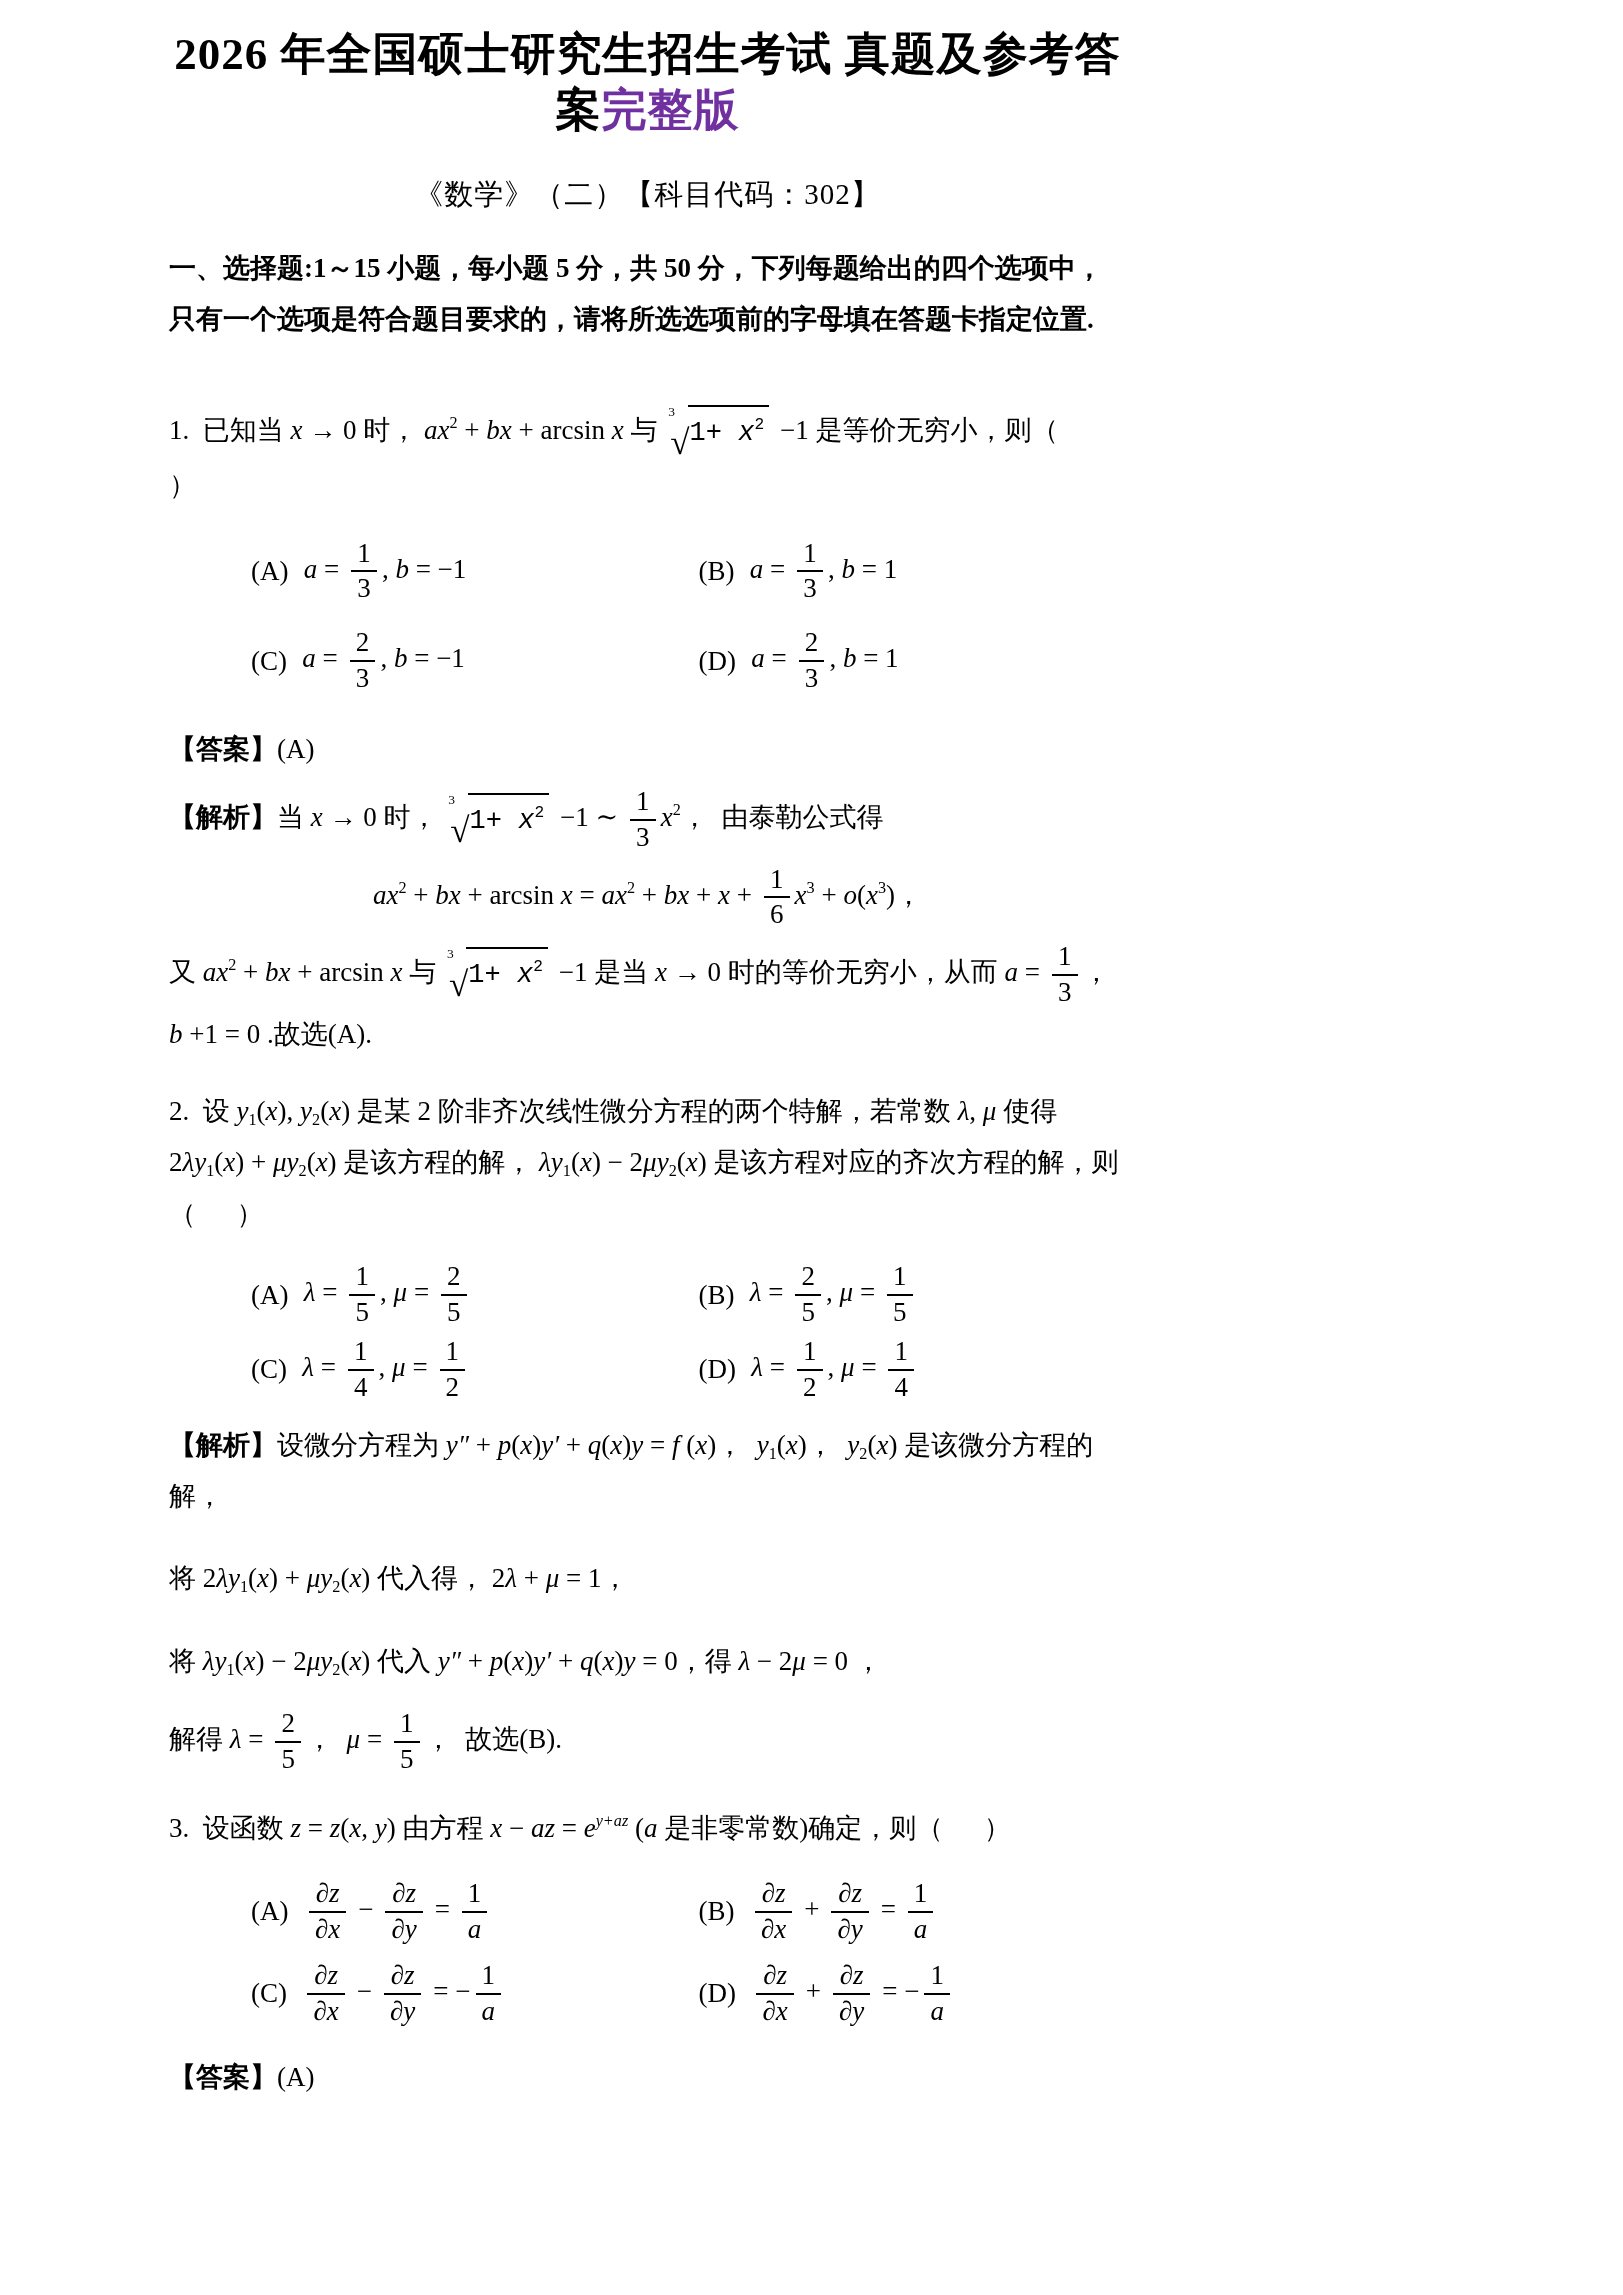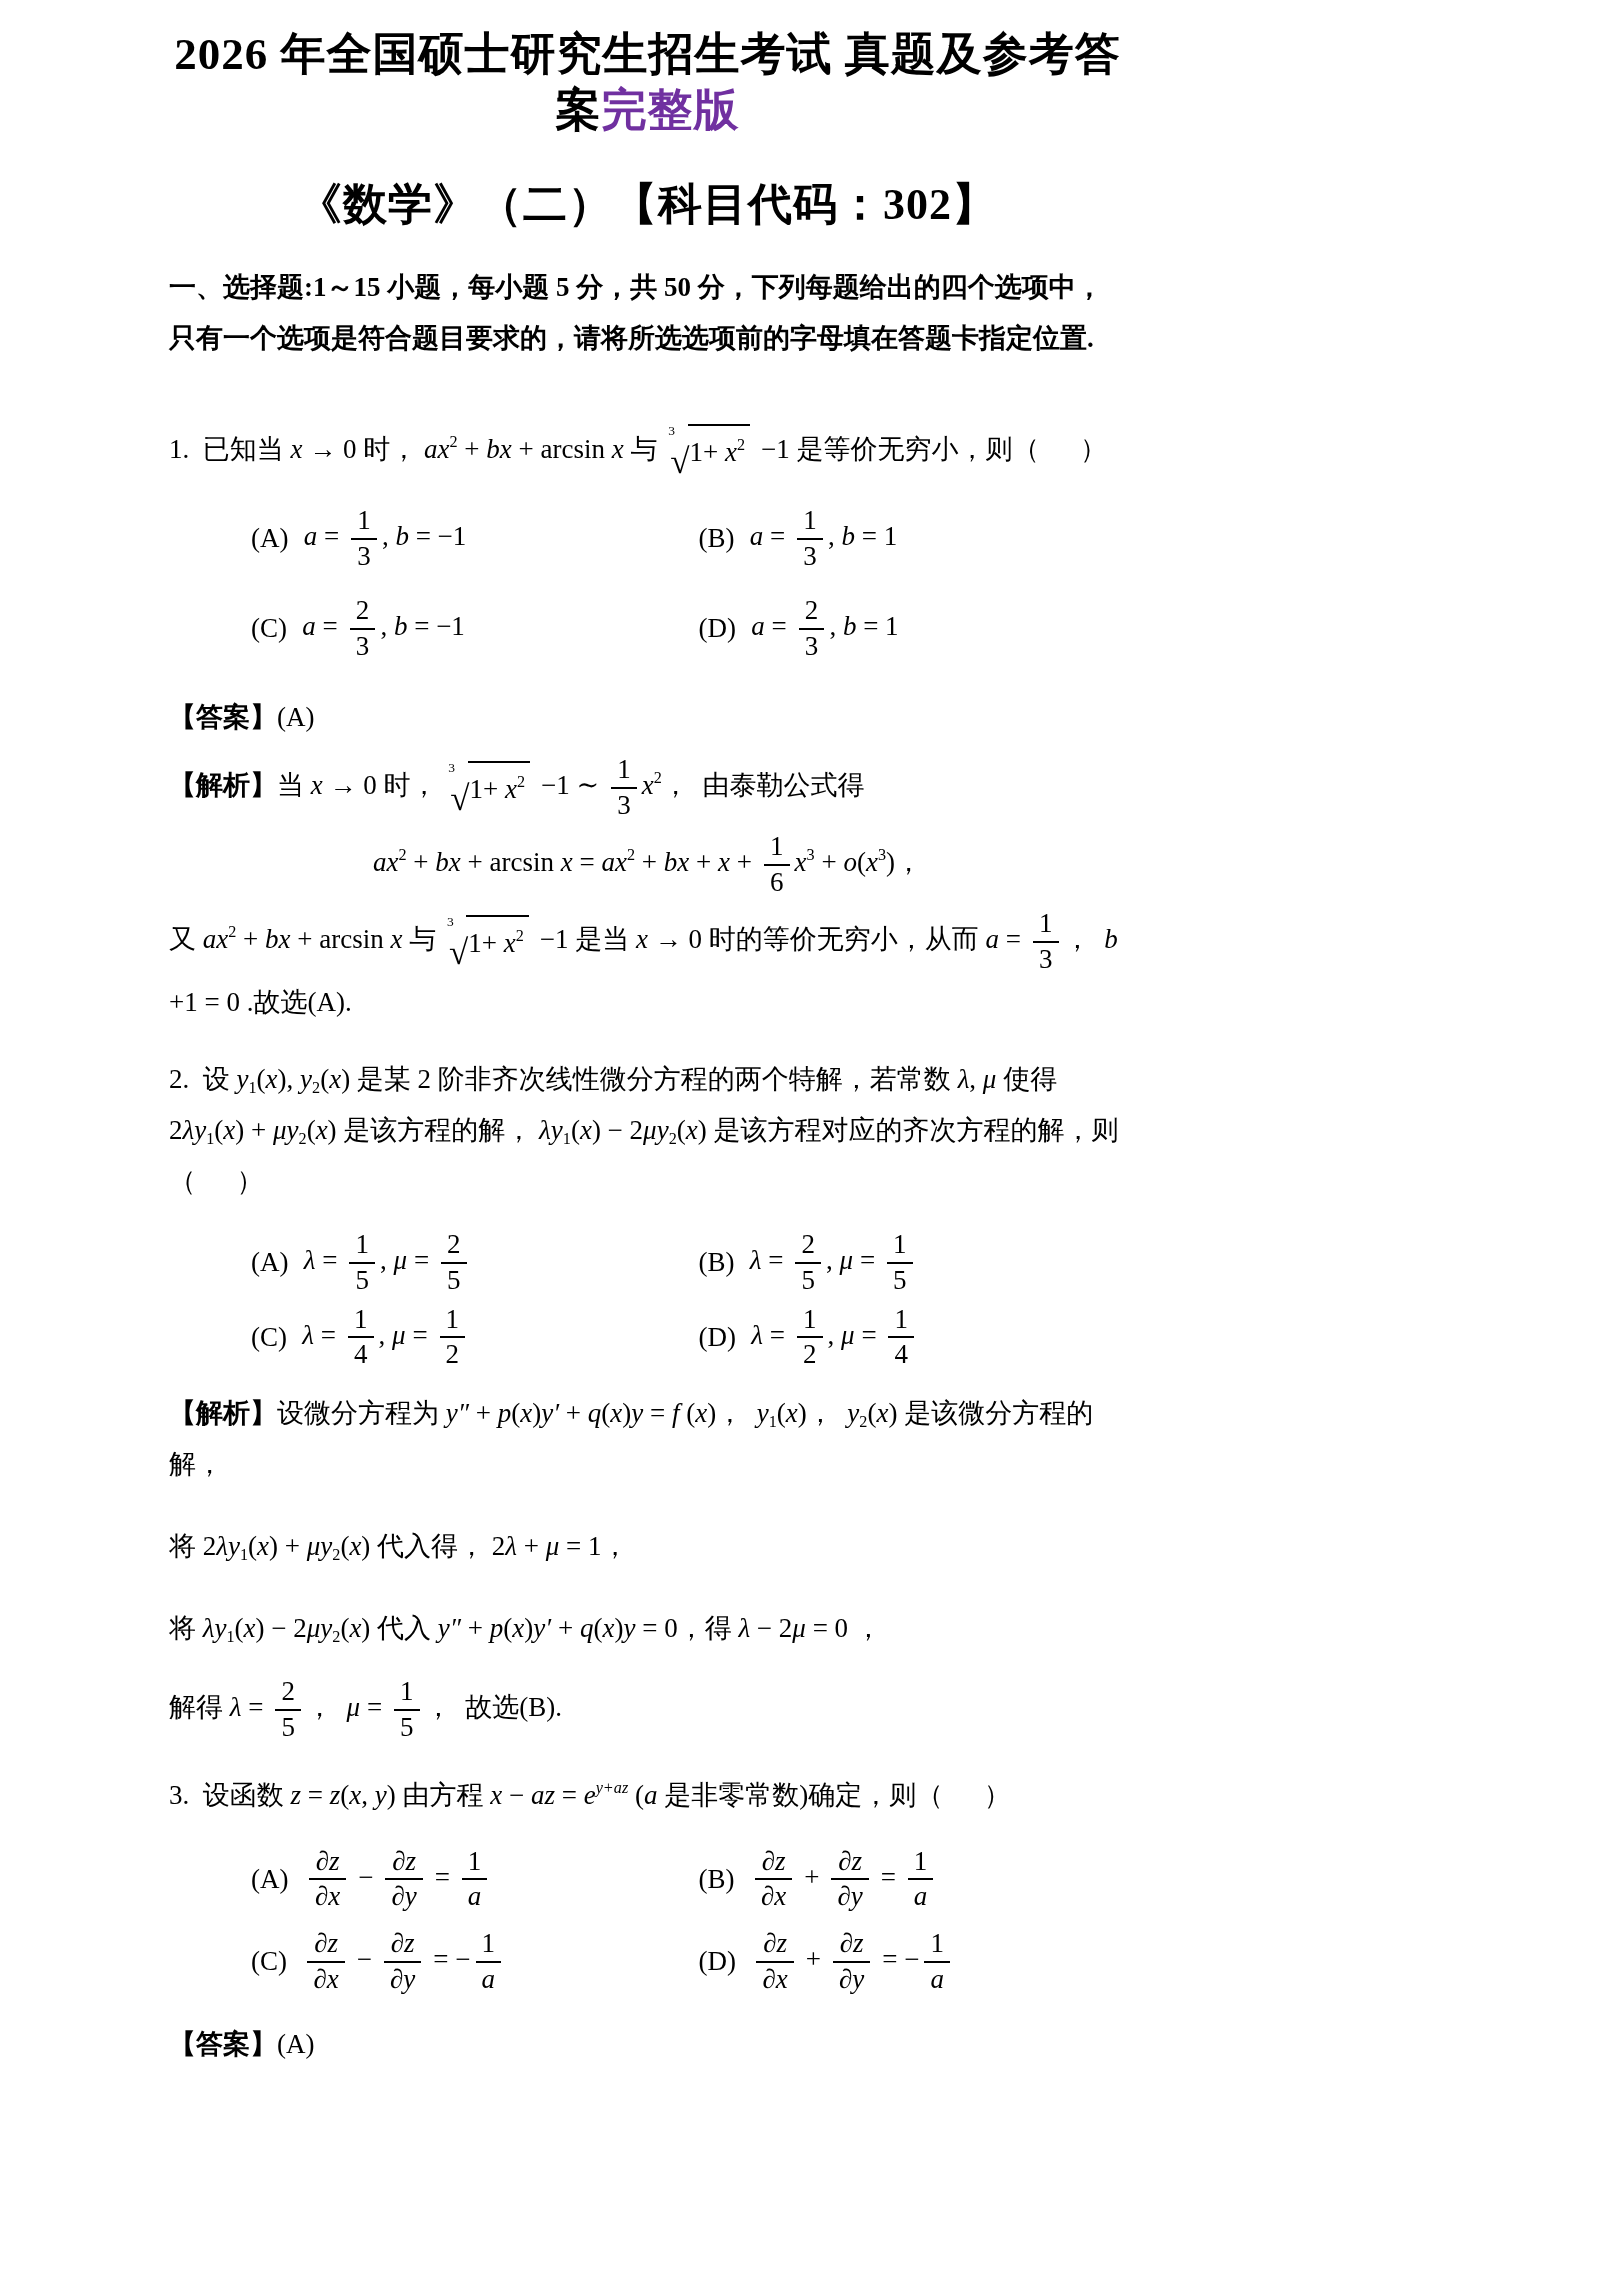--- a/index.html
+++ b/index.html
@@ -7,7 +7,7 @@
   .page{width:1290px;min-height:2295px;box-sizing:border-box;background:#fff;
         padding:25.6px 164px 46px 169px;}
   .title1{text-align:center;font-weight:bold;font-size:45px;line-height:1.25;letter-spacing:1px;}
-  .title2{text-align:center;font-weight:bold;font-size:44px;margin-top:37px;letter-spacing:1px;}
+  .title2{text-align:center;font-weight:normal;font-size:29px;margin-top:37px;letter-spacing:1px;}
   .blk{font-size:27px;line-height:1.9;white-space:pre-wrap;}
   .bold{font-weight:bold;}
   .center{text-align:center;}

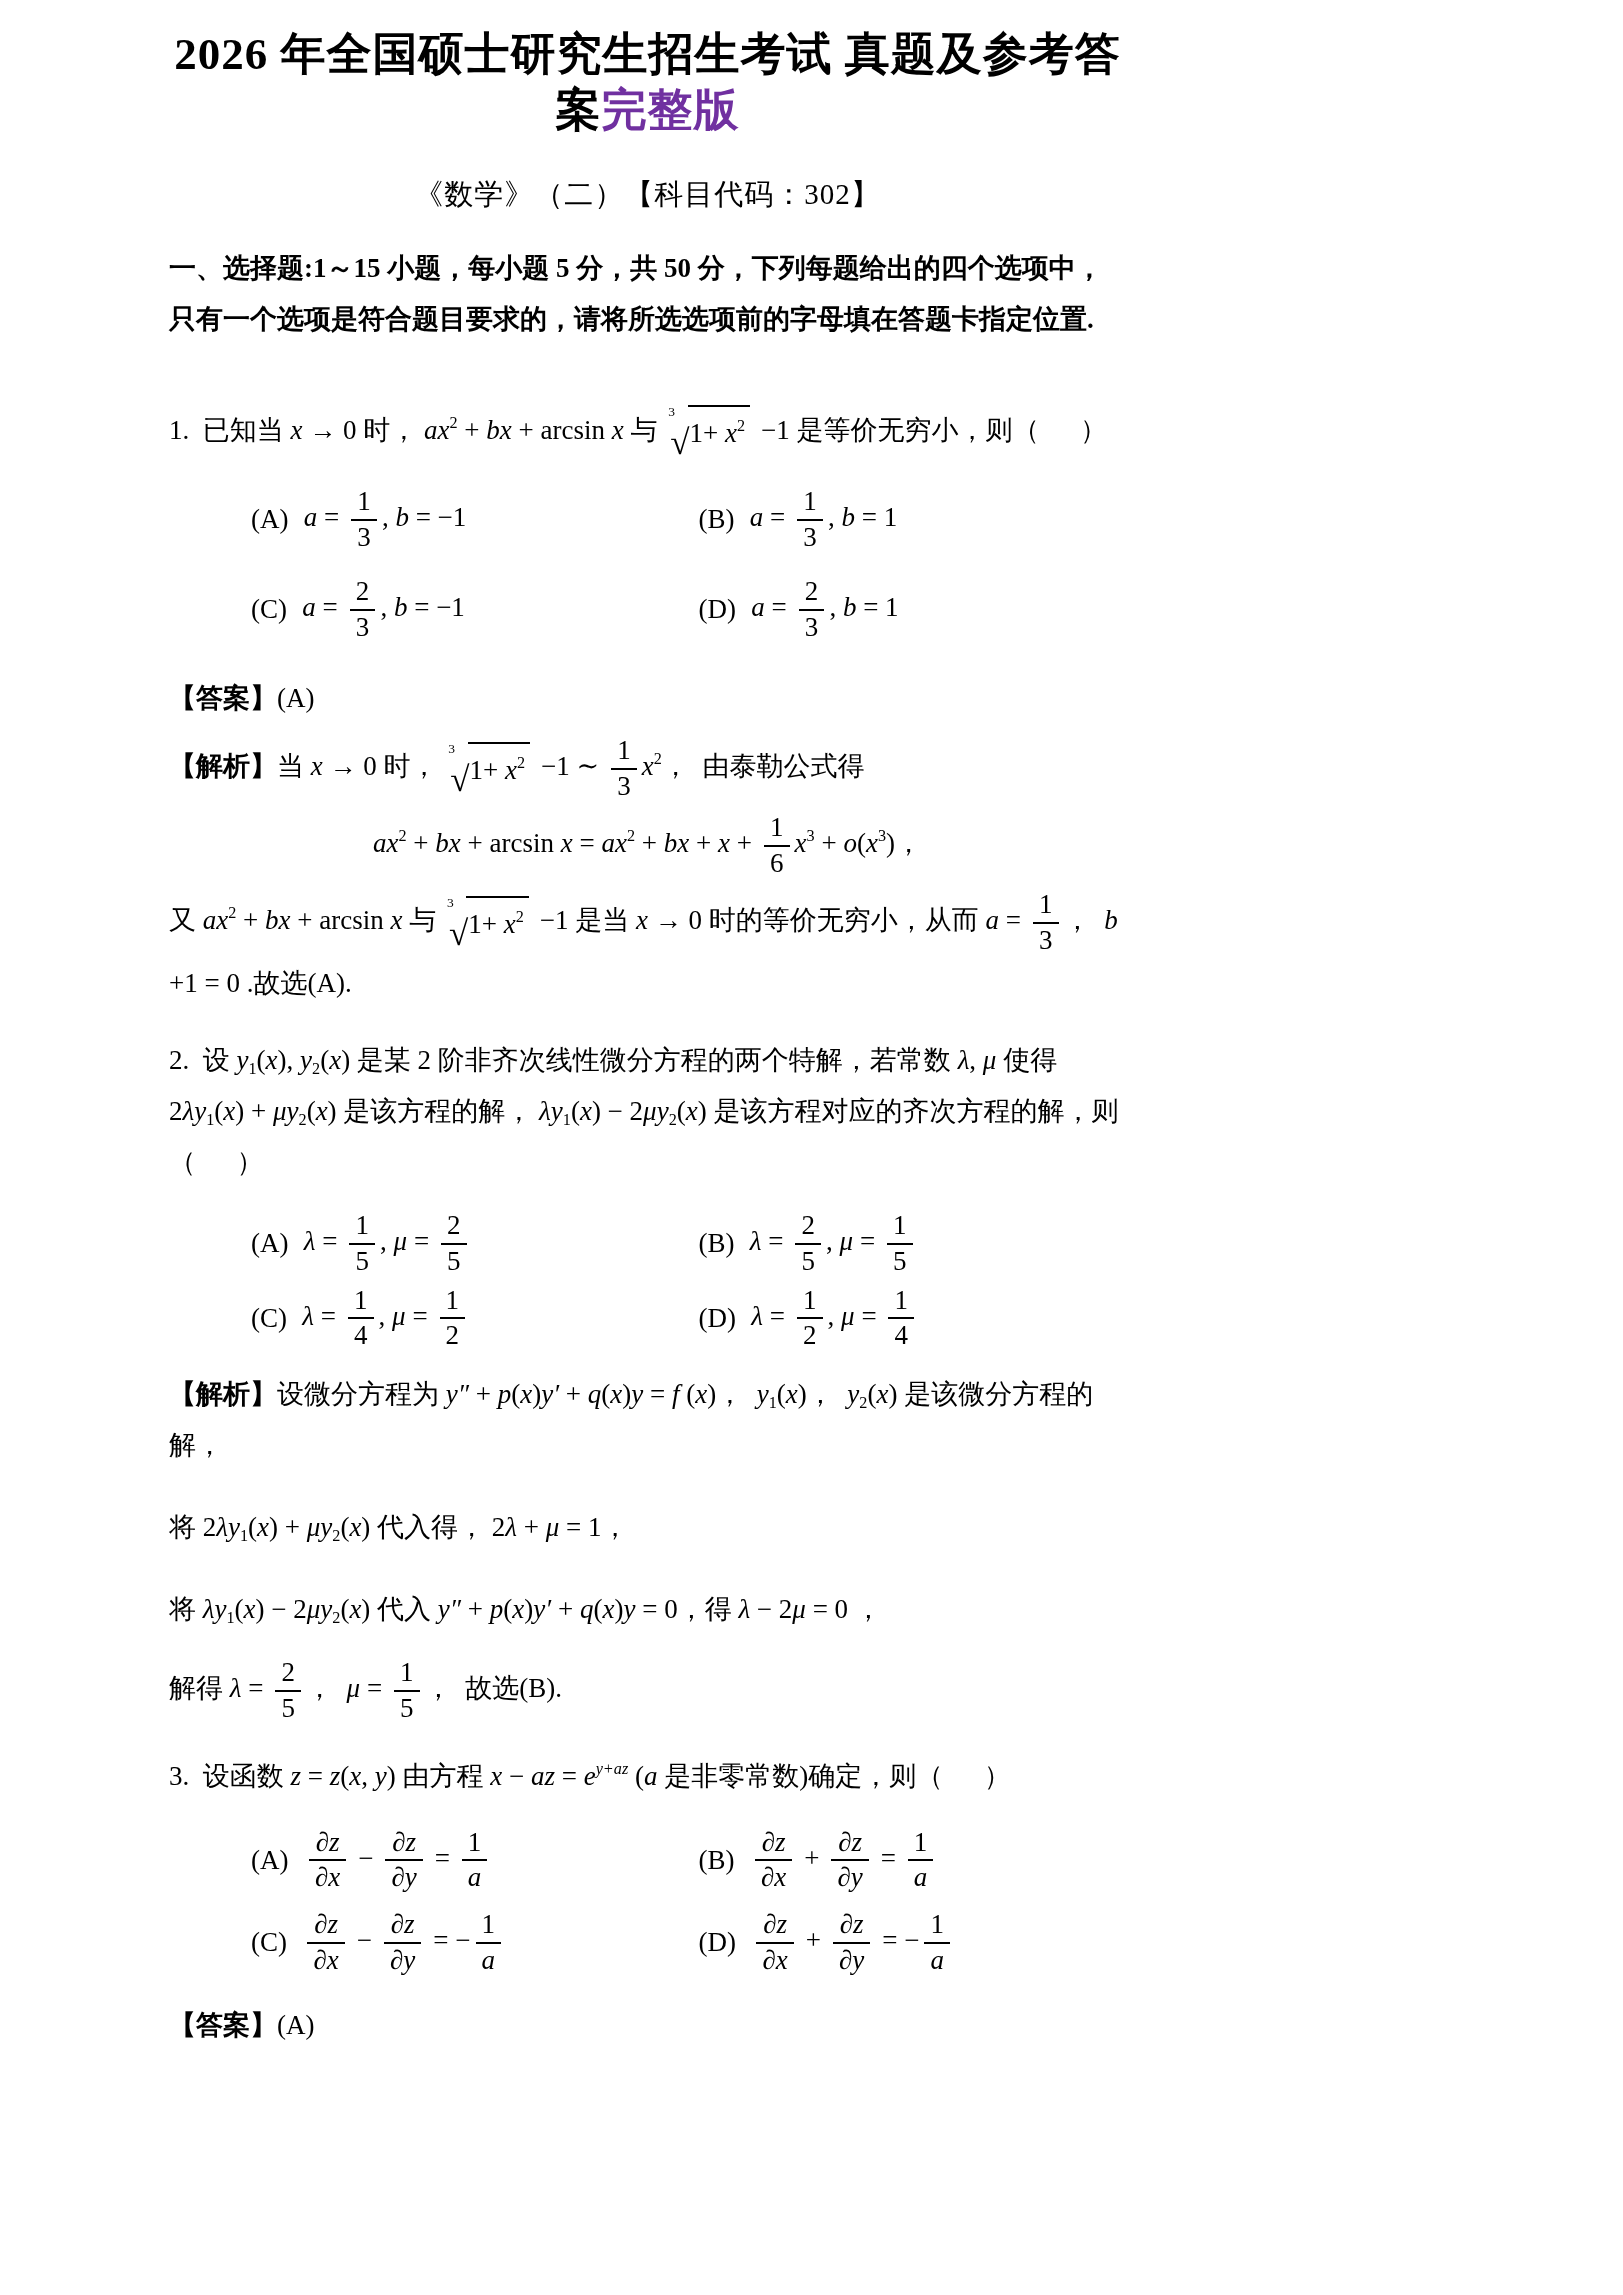--- a/index.html
+++ b/index.html
@@ -25,7 +25,7 @@
         margin:0 4.1px;padding-left:2px;}
   .root .idx{position:absolute;left:0;top:-0.45em;font-size:0.5em;}
   .root .rad{font-size:1.30em;line-height:0.95;margin-right:-2px;}
-  .root .rbar{border-top:2.6px solid #000;padding:1px 5.1px 0 2px;}
+  .root .rbar{border-top:2.6px solid #000;padding:1px 5.1px 0 2px;font-family:Liberation Mono, monospace;}
   .optrow{display:flex;align-items:flex-start;}
   .opt-cell{width:50%;box-sizing:border-box;display:flex;align-items:center;padding-left:82px;}
   .opt-cell + .opt-cell{padding-left:51px;}

